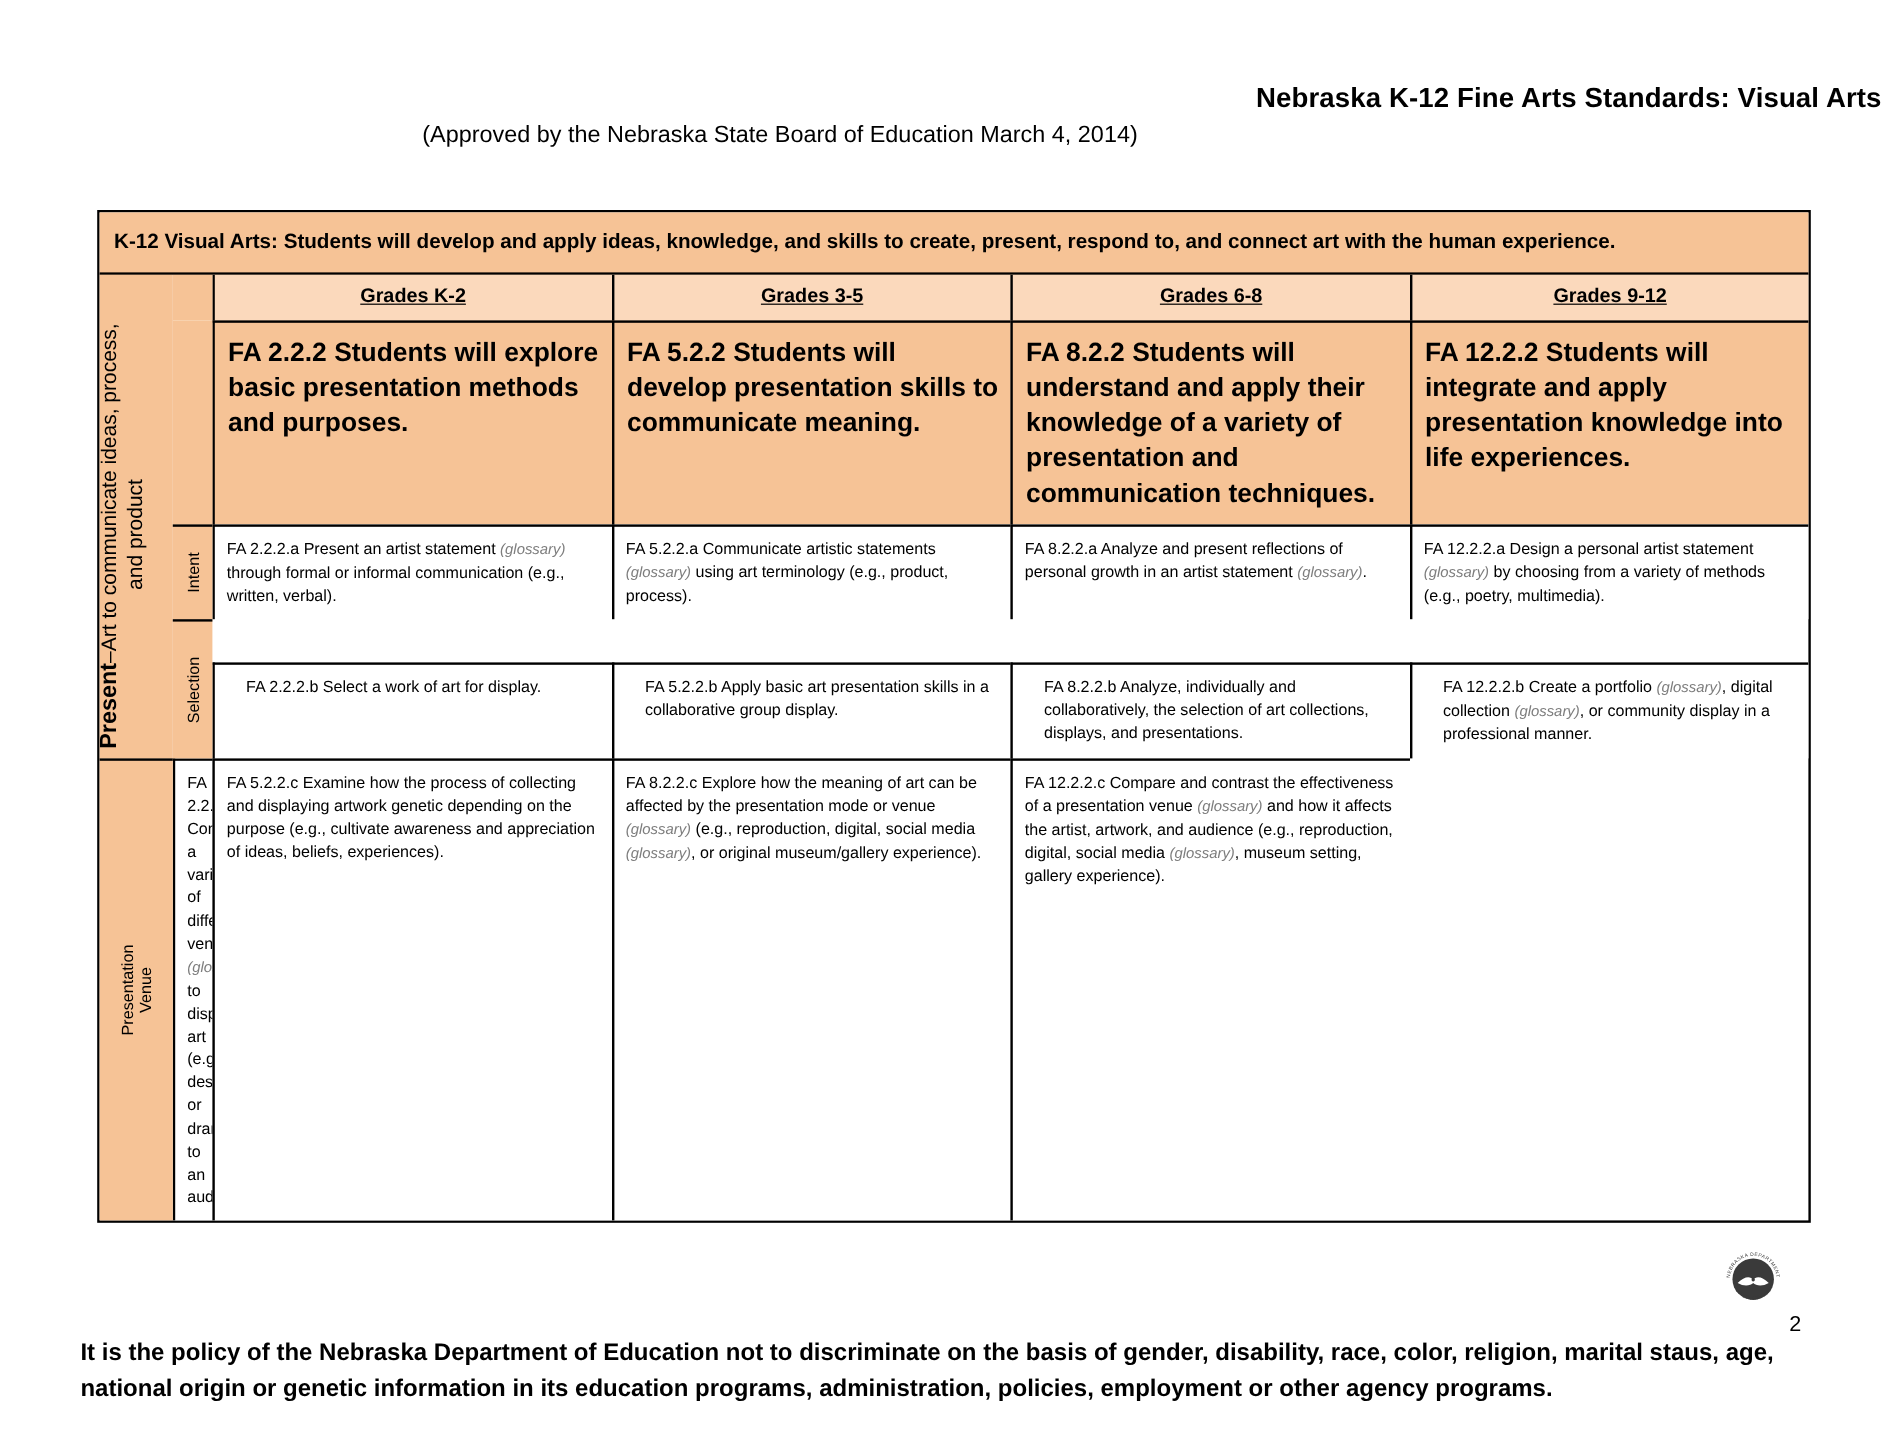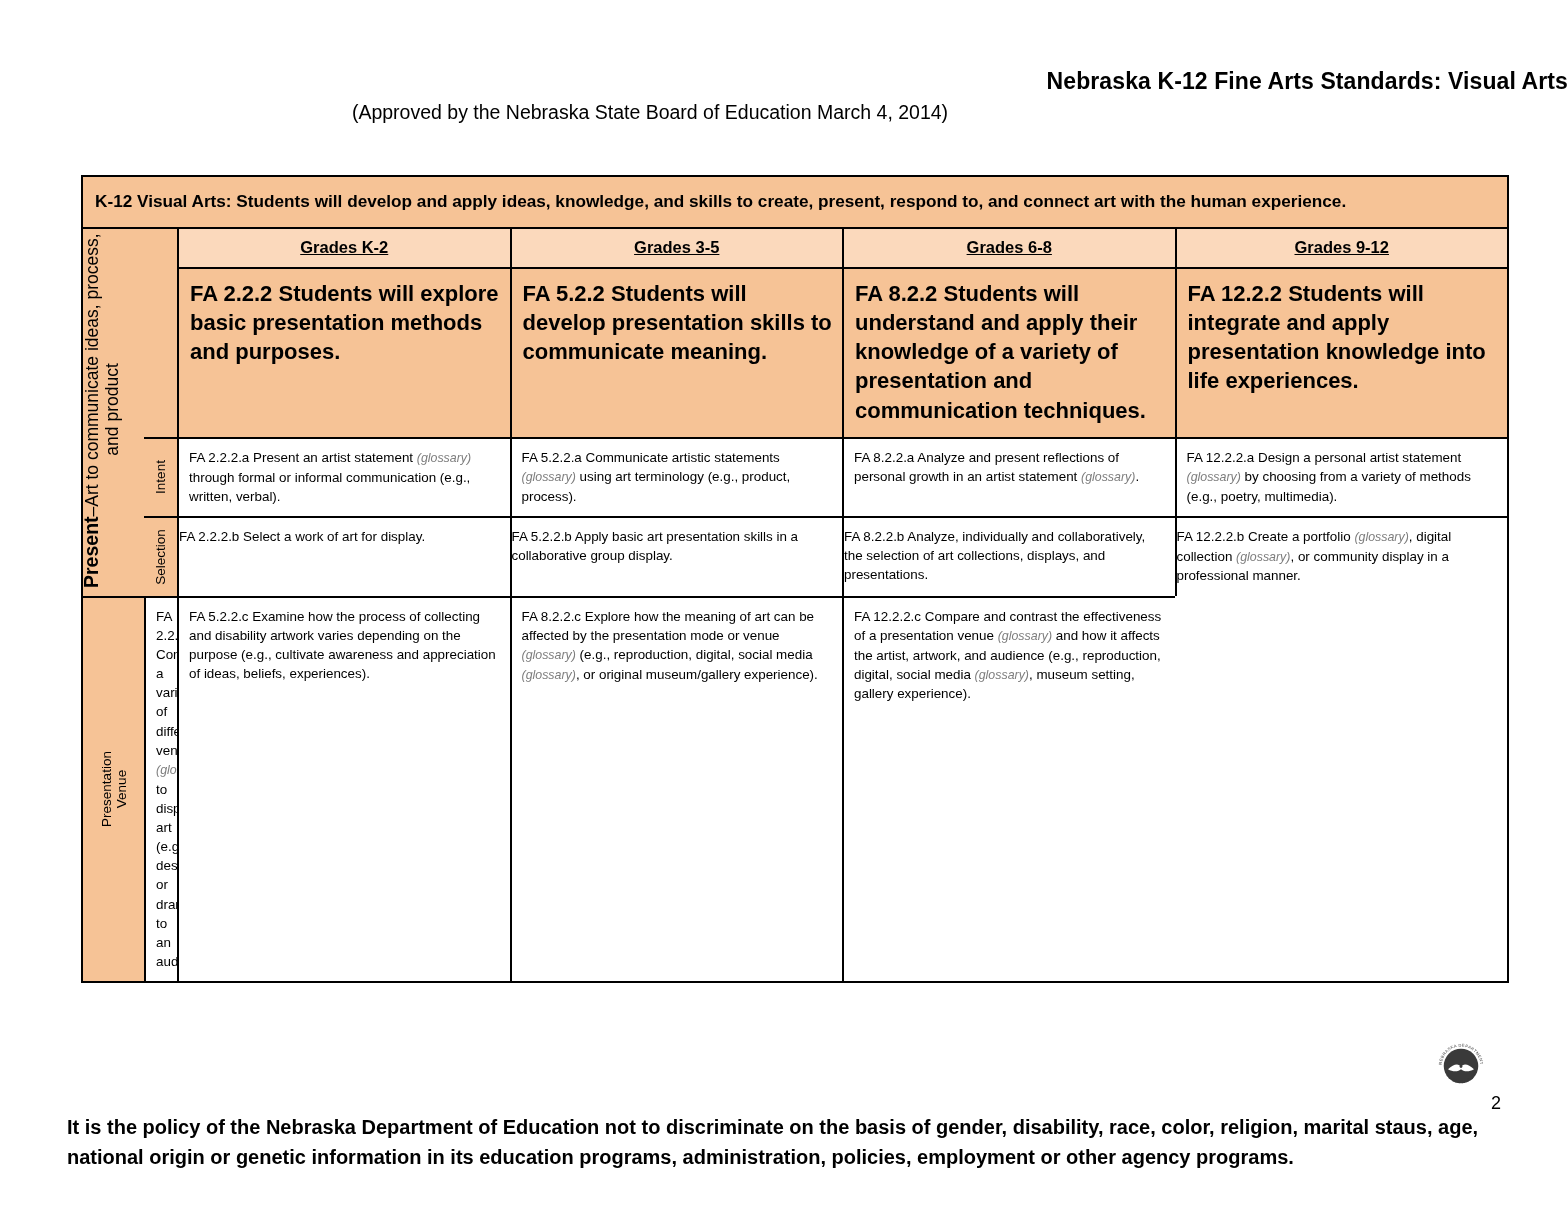--- a/index.html
+++ b/index.html
@@ -149,7 +149,7 @@
     padding: 9px 11px 10px 10px;
     box-sizing: border-box;
   }
-  .ind-cell.indent { padding-left: 0; }
+  .ind-cell.indent { padding-left: 26px; margin-top: 36px; }
 
   .gloss {
     font-style: italic;

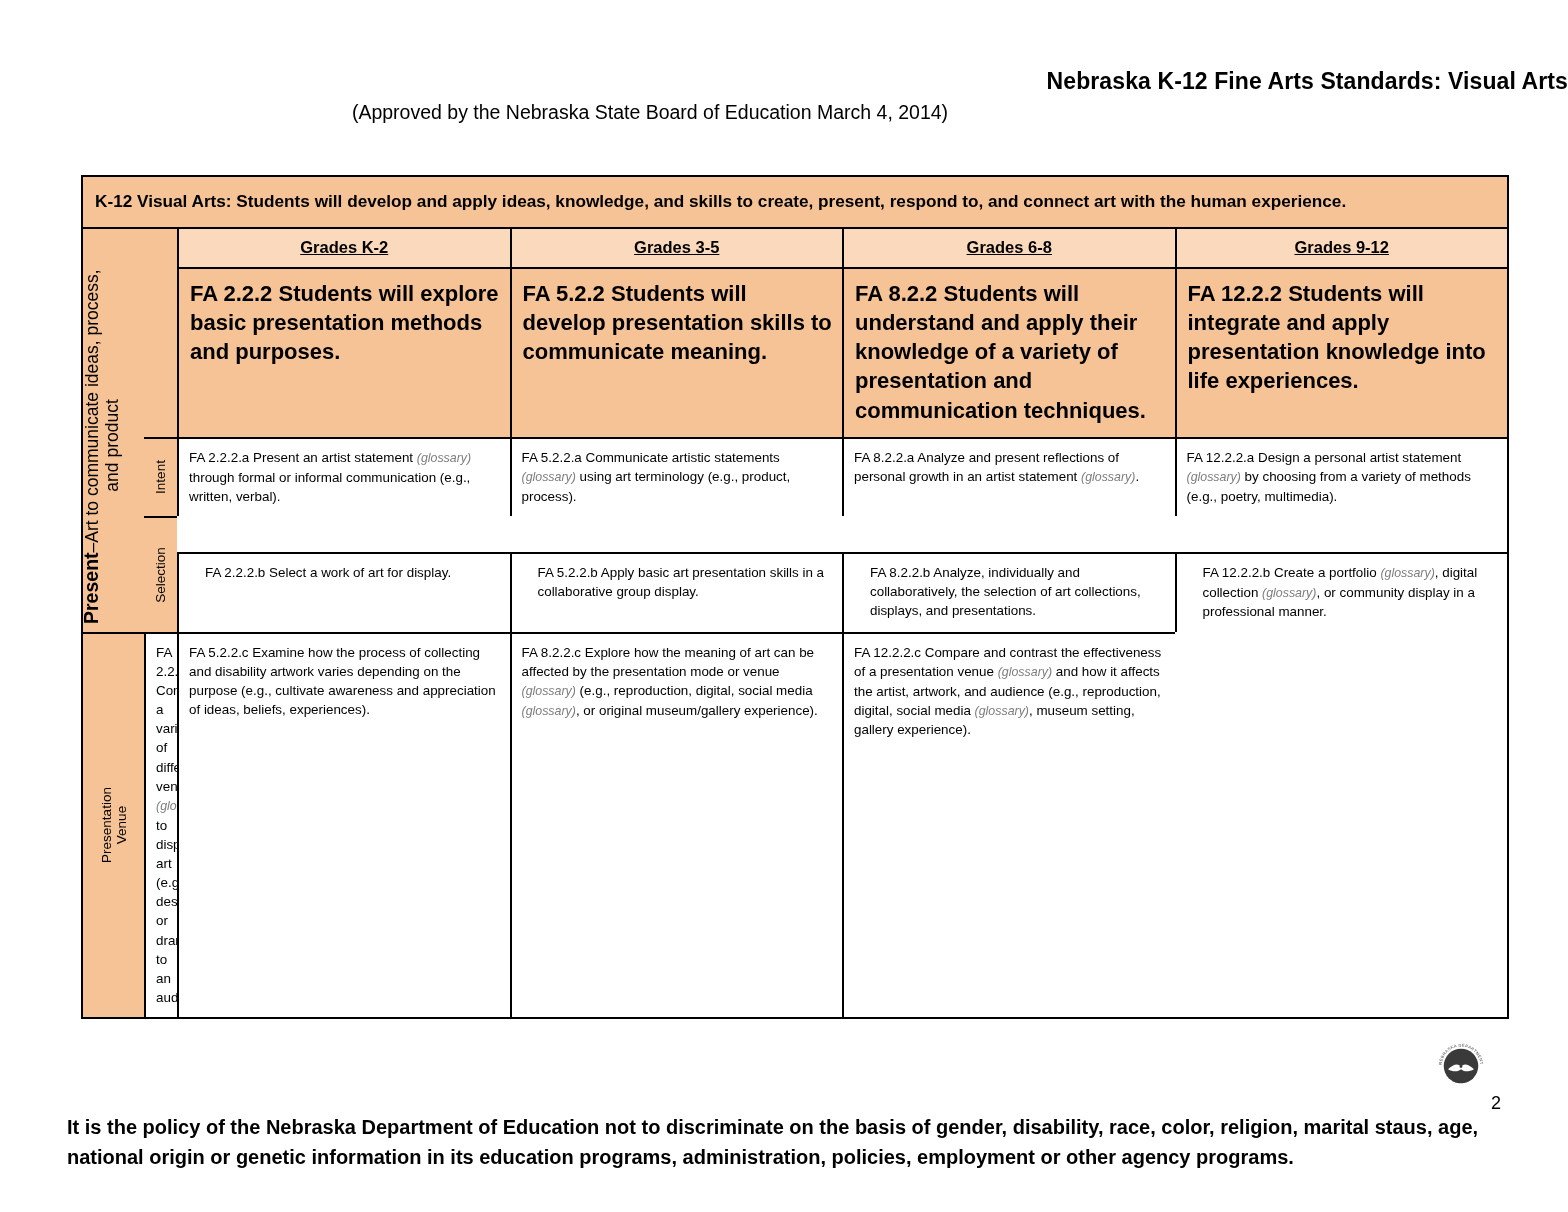--- a/index.html
+++ b/index.html
@@ -234,7 +234,7 @@
       <div class="sublabel-rot">Presentation<br>Venue</div>
     </div>
     <div class="ind-cell row-venue"><span>FA 2.2.2.c  Communicate a variety of different venues </span><span class="gloss">(glossary)</span><span> to display art (e.g., describe or dramatize to an audience).</span></div>
-    <div class="ind-cell row-venue"><span>FA 5.2.2.c  Examine how the process of collecting and disability artwork varies depending on the purpose (e.g., cultivate awareness and appreciation of ideas, beliefs, experiences).</span></div>
+    <div class="ind-cell row-venue"><span>FA 5.2.2.c  Examine how the process of collecting and displaying artwork genetic depending on the purpose (e.g., cultivate awareness and appreciation of ideas, beliefs, experiences).</span></div>
     <div class="ind-cell row-venue"><span>FA 8.2.2.c  Explore how the meaning of art can be affected by the presentation mode or venue </span><span class="gloss">(glossary)</span><span> (e.g., reproduction, digital, social media </span><span class="gloss">(glossary)</span><span>, or original museum/gallery experience).</span></div>
     <div class="ind-cell row-venue"><span>FA 12.2.2.c  Compare and contrast the effectiveness of a presentation venue </span><span class="gloss">(glossary)</span><span> and how it affects the artist, artwork, and audience (e.g., reproduction, digital, social media </span><span class="gloss">(glossary)</span><span>, museum setting, gallery experience).</span></div>
 

